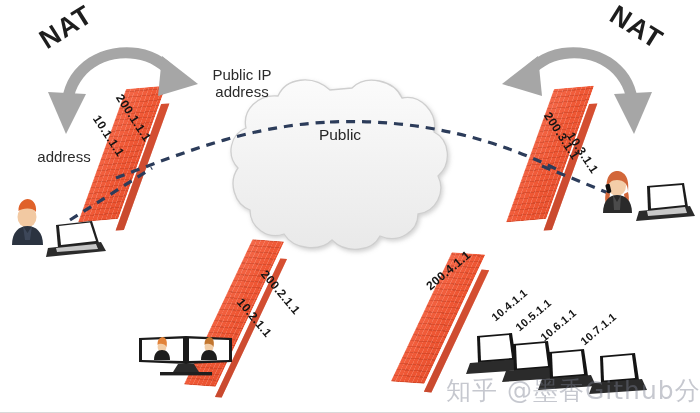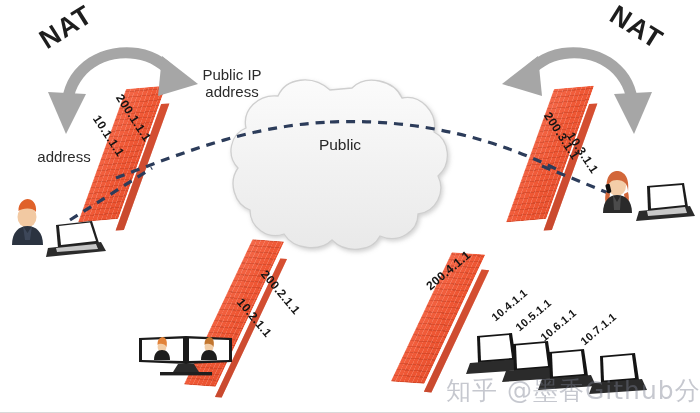--- a/index.html
+++ b/index.html
@@ -261,7 +261,7 @@
 
     <div class="txt nat-word" style="left:608px; top:12px; transform: rotate(32deg);">NAT</div>
 
-    <div class="txt label-heading" style="left:182px; top:66px; width:100px;">
+    <div class="txt label-heading" style="left:192px; top:66px; width:100px;">
       <div>Public IP</div>
       <div>address</div>
     </div>

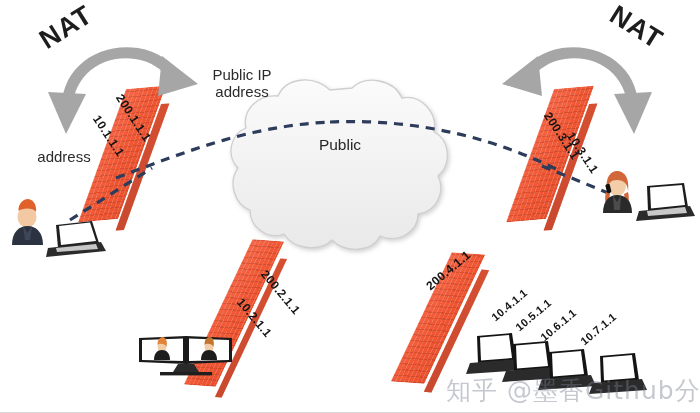--- a/index.html
+++ b/index.html
@@ -270,7 +270,7 @@
       <div>address</div>
     </div>
 
-    <div class="txt cloud-text" style="left:290px; top:134px; width:100px;">
+    <div class="txt cloud-text" style="left:290px; top:124px; width:100px;">
       <div>Public</div>
     </div>
 

